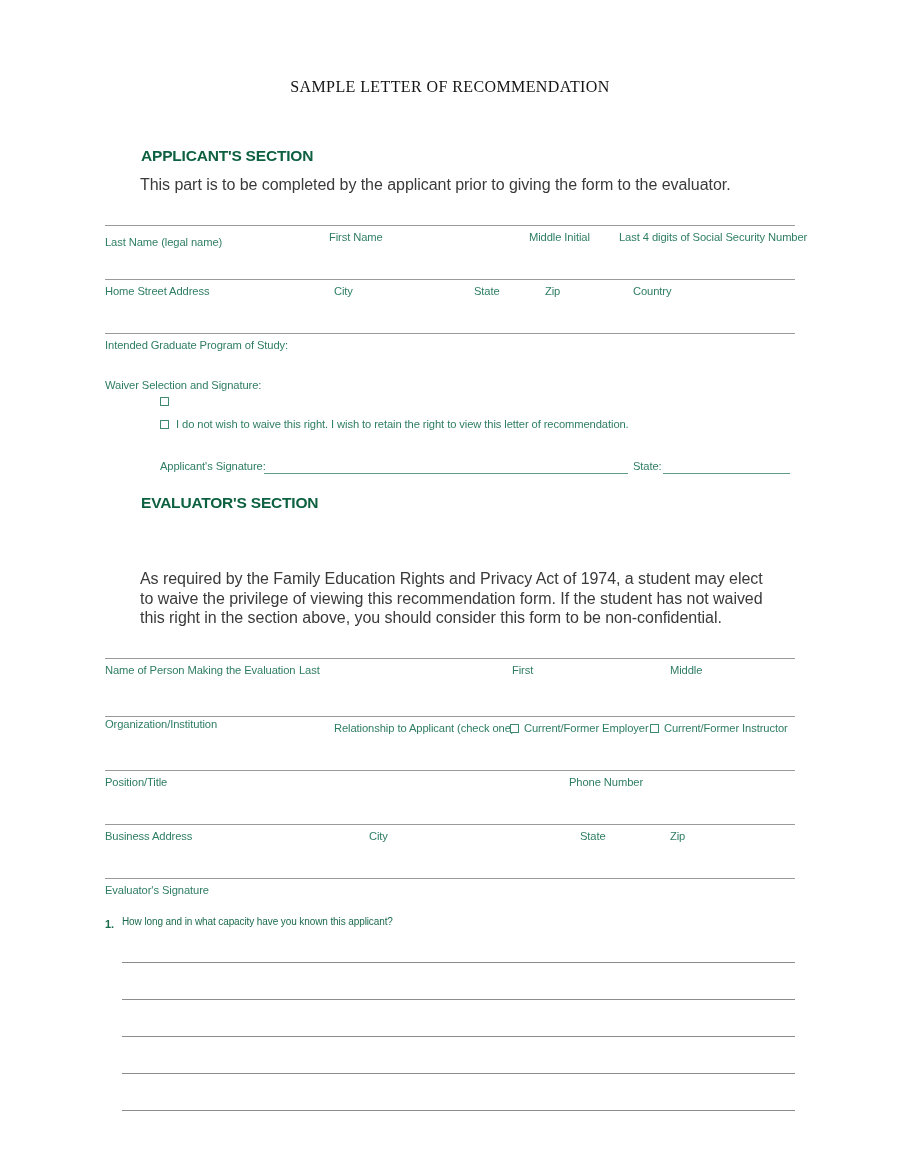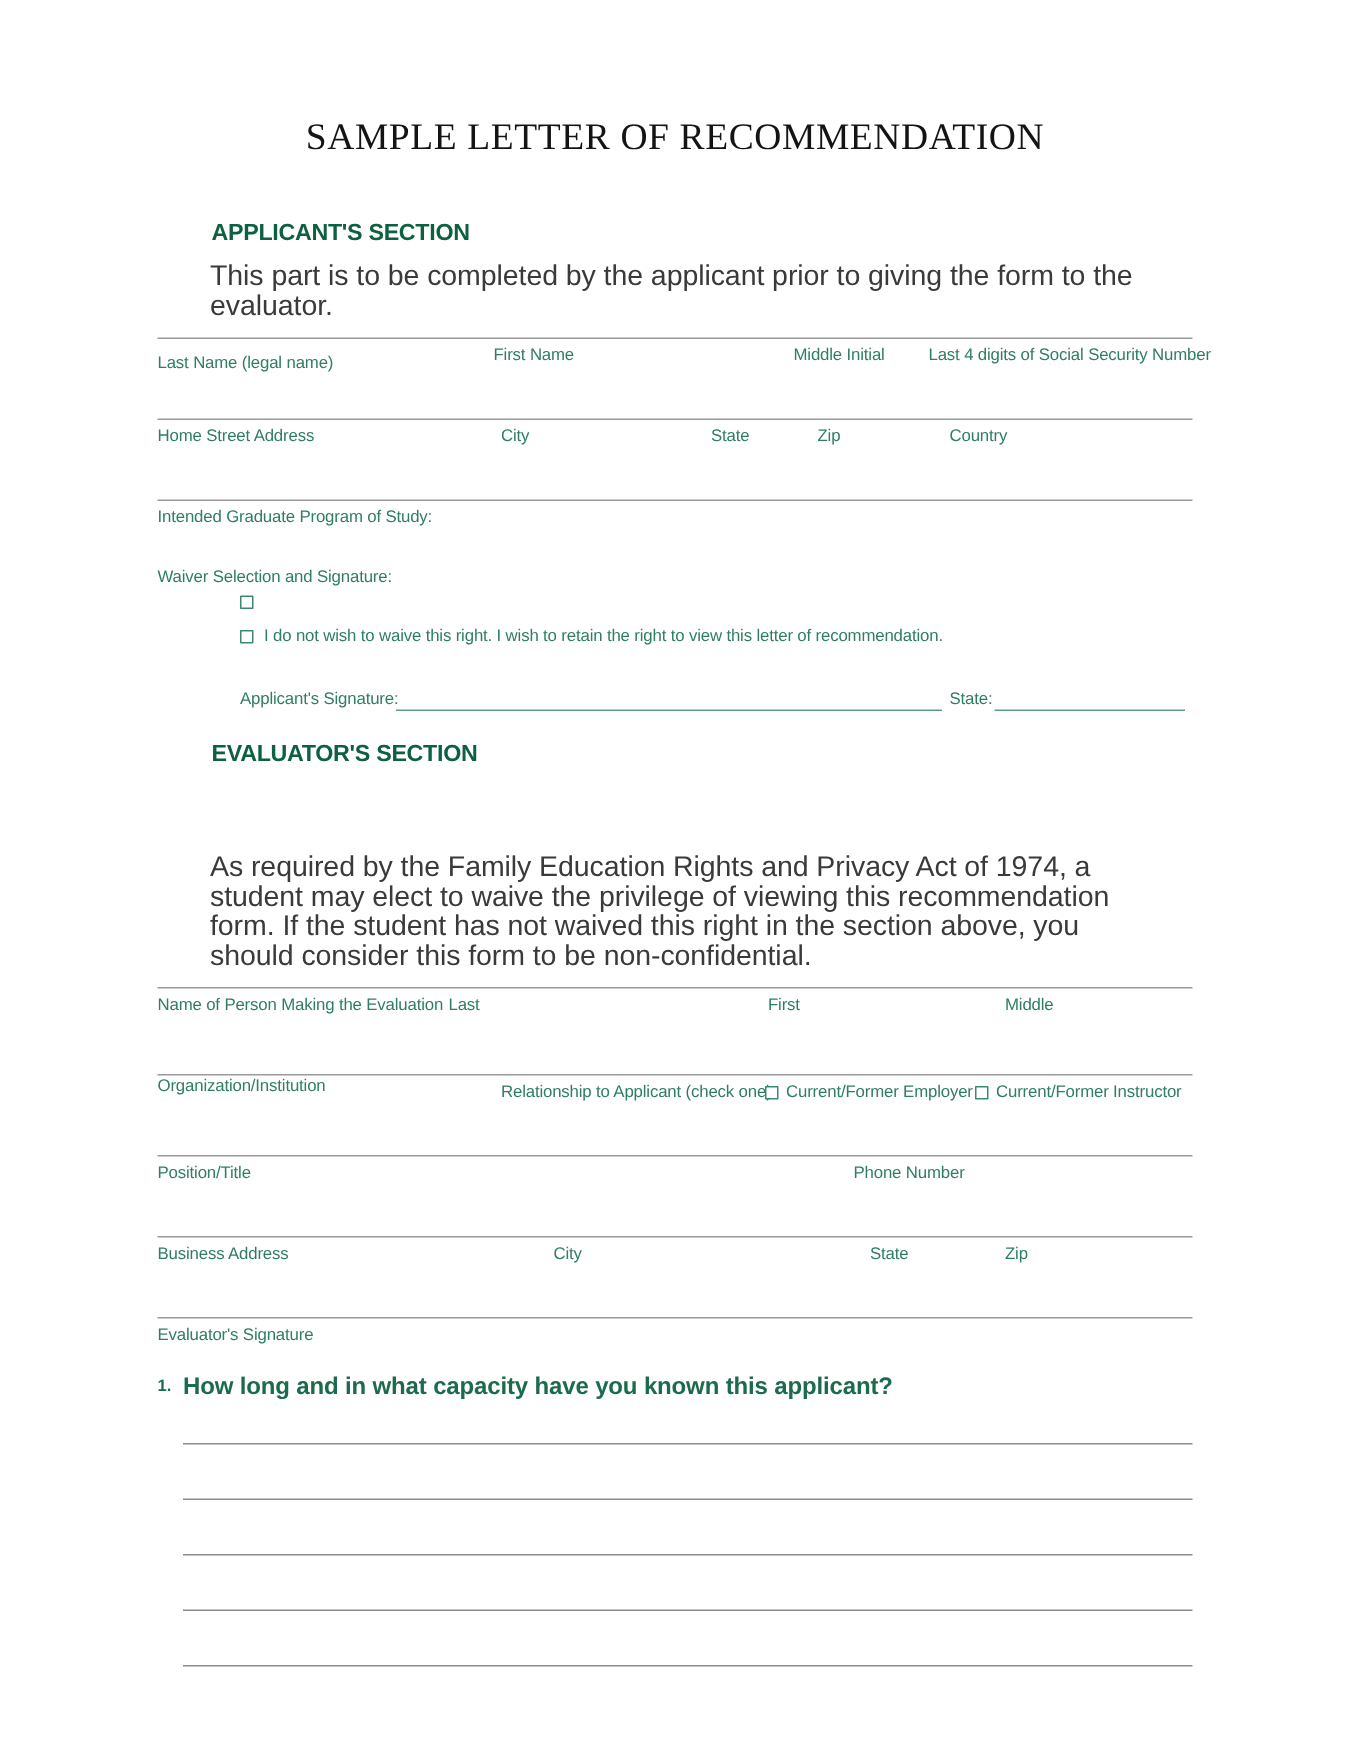--- a/index.html
+++ b/index.html
@@ -32,7 +32,7 @@
     width: 900px;
     text-align: center;
     font-family: "Liberation Serif", serif;
-    font-size: 25px;
+    font-size: 16px;
     letter-spacing: 0.4px;
     color: #141414;
     font-weight: 400;

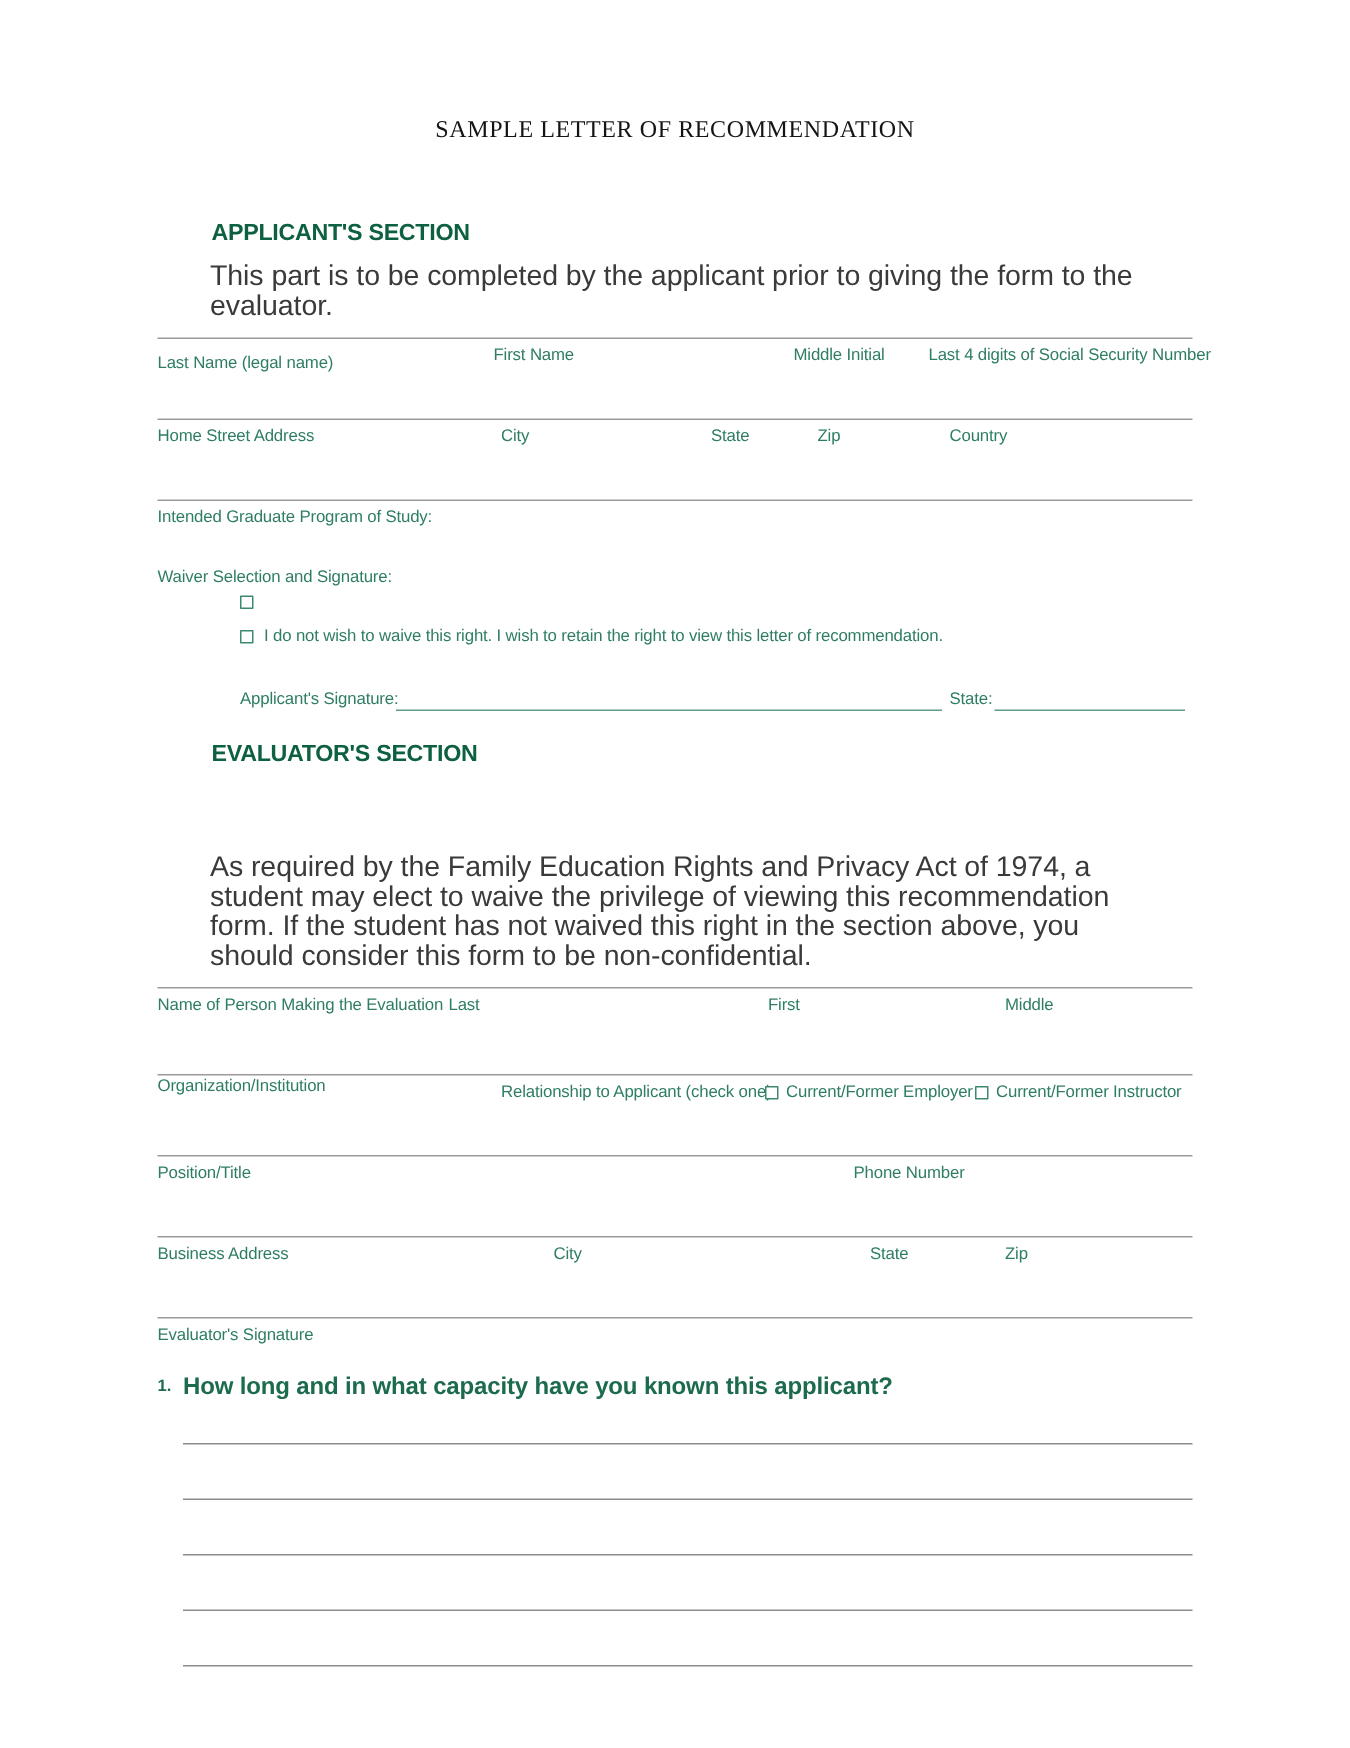--- a/index.html
+++ b/index.html
@@ -55,7 +55,7 @@
   .body-para {
     position: absolute;
     left: 140px;
-    font-size: 19px;
+    font-size: 16px;
     line-height: 19.6px;
     color: #3a3a3a;
     letter-spacing: -0.05px;

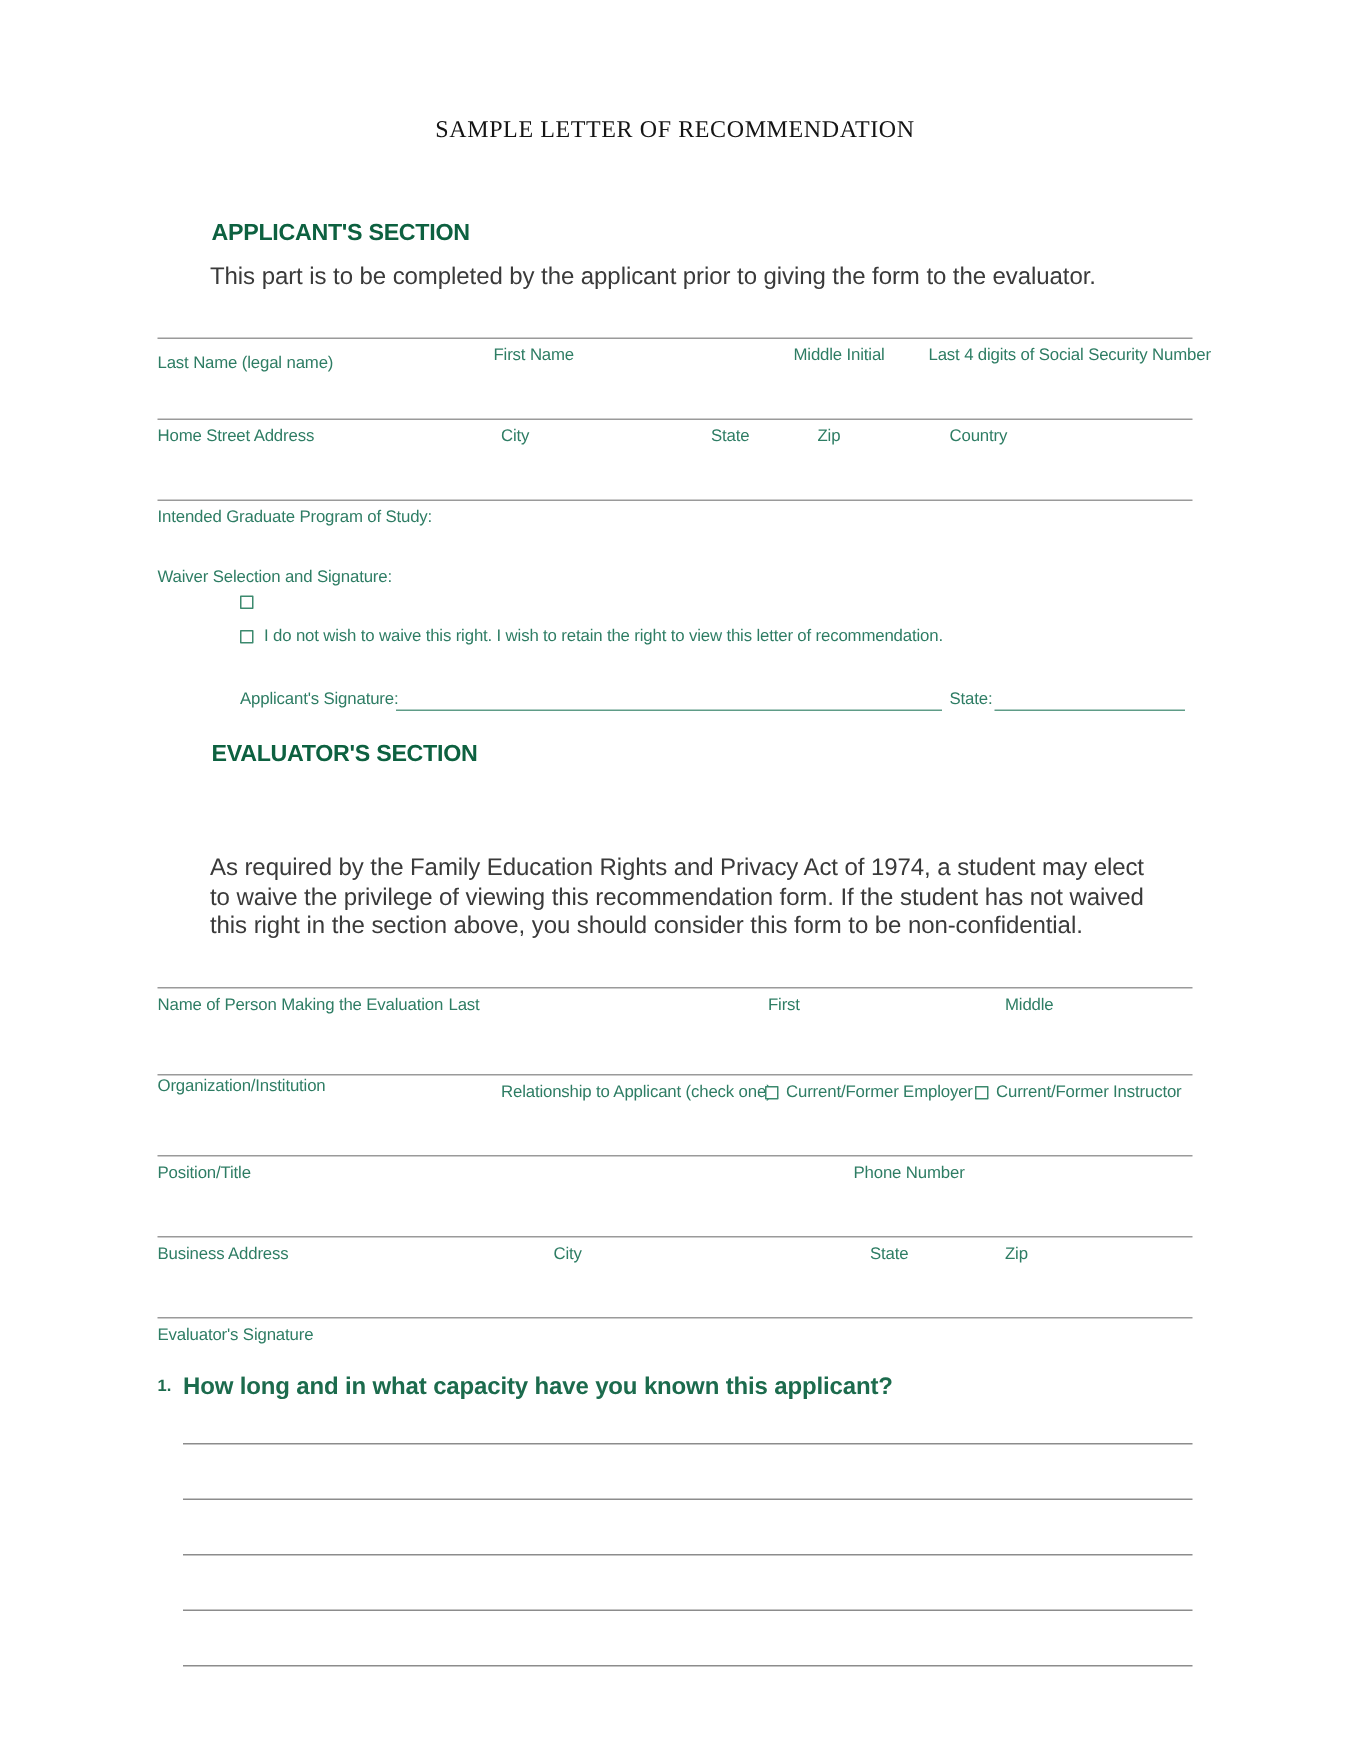--- a/index.html
+++ b/index.html
@@ -115,8 +115,8 @@
   .q-text {
     position: absolute;
     left: 122px;
-    font-size: 16px;
-    font-weight: bold;
+    font-size: 10px;
+    font-weight: normal;
     color: #1c6b4d;
     white-space: nowrap;
     letter-spacing: -0.1px;

